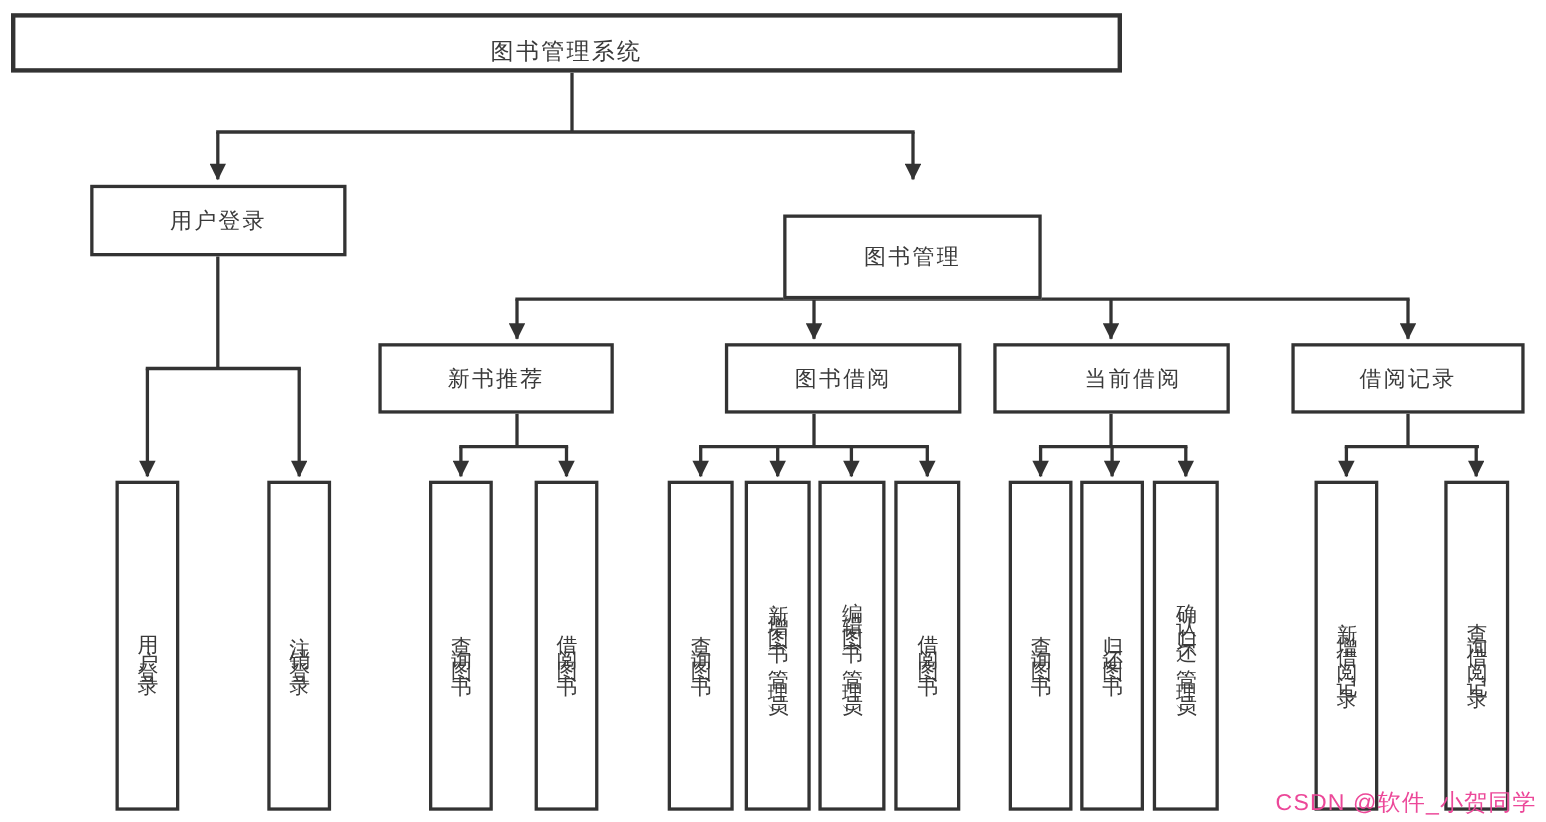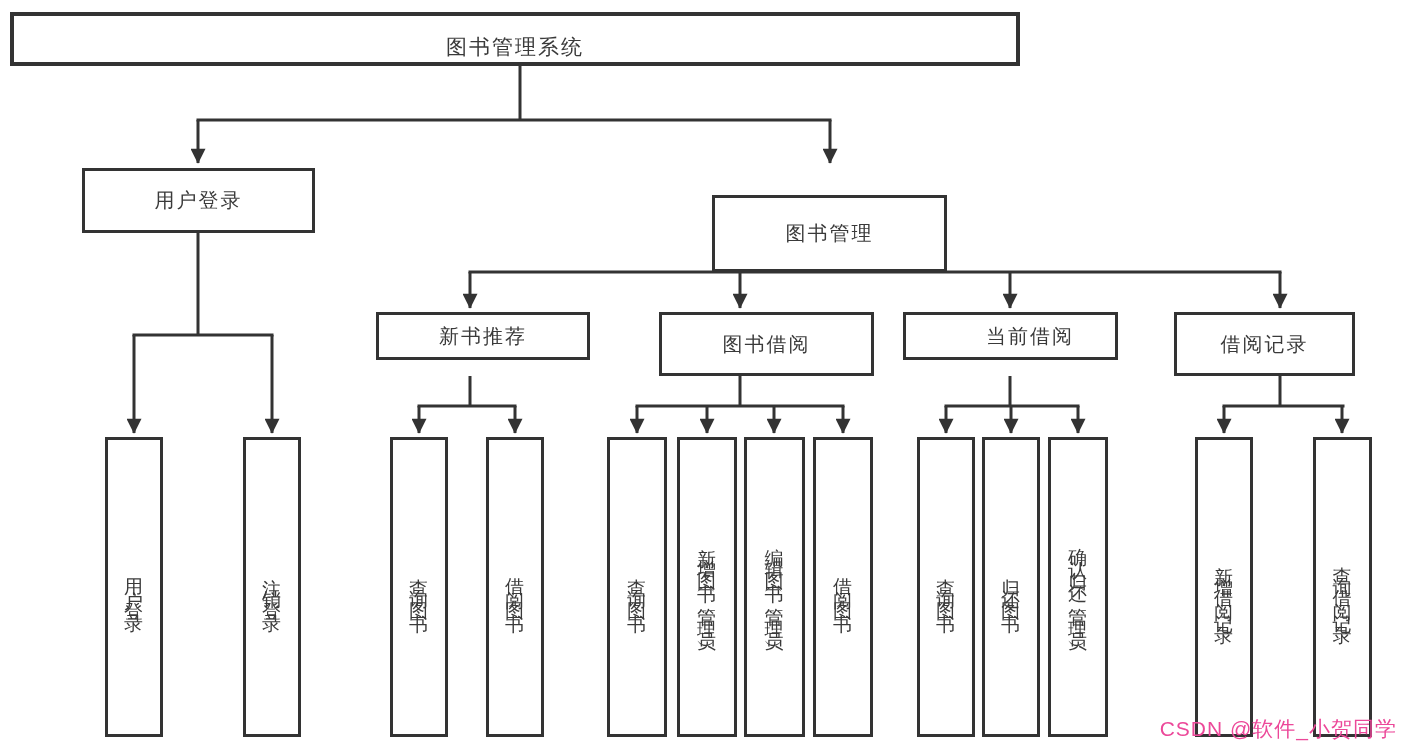--- a/index.html
+++ b/index.html
@@ -17,7 +17,7 @@
   .n-root{left:10px;top:12px;width:1010px;height:54px;}
   .n-l2a{left:82px;top:168px;width:233px;height:65px;}
   .n-l2b{left:712px;top:168px;width:235px;height:77px;margin-top:27px;}
-  .n-l3a{left:376px;top:312px;width:214px;height:48px;}
+  .n-l3a{left:344px;top:312px;width:214px;height:64px;}
   .n-l3b{left:659px;top:312px;width:215px;height:64px;}
   .n-l3c{left:903px;top:312px;width:215px;height:48px;padding-left:39px;}
   .n-l3d{left:1174px;top:312px;width:181px;height:64px;}

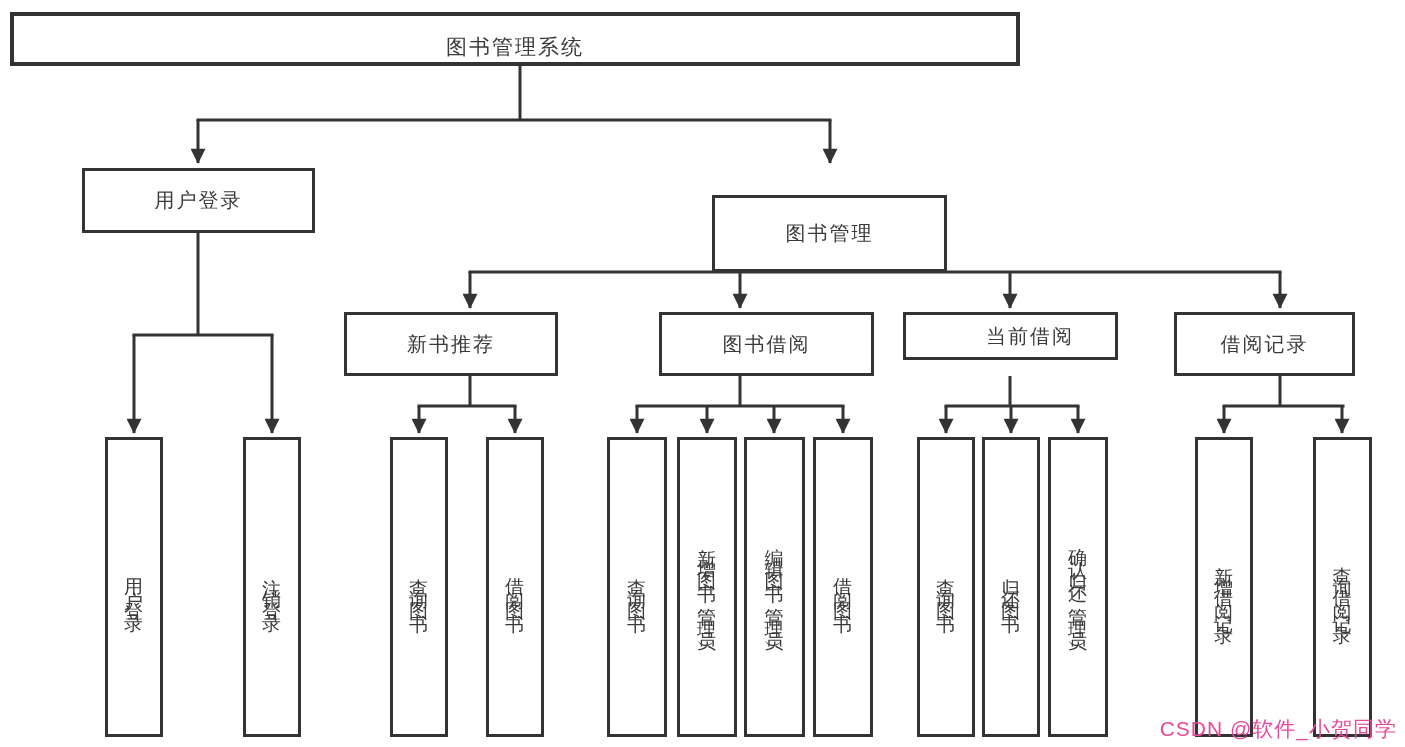--- a/index.html
+++ b/index.html
@@ -19,7 +19,7 @@
   .n-l2b{left:712px;top:168px;width:235px;height:77px;margin-top:27px;}
   .n-l3a{left:344px;top:312px;width:214px;height:64px;}
   .n-l3b{left:659px;top:312px;width:215px;height:64px;}
-  .n-l3c{left:903px;top:312px;width:215px;height:48px;padding-left:39px;}
+  .n-l3c{left:903px;top:312px;width:215px;height:64px;padding-left:39px;}
   .n-l3d{left:1174px;top:312px;width:181px;height:64px;}
   .leaf{top:437px;height:300px;}
   .n-ul1{left:105px;width:58px;}

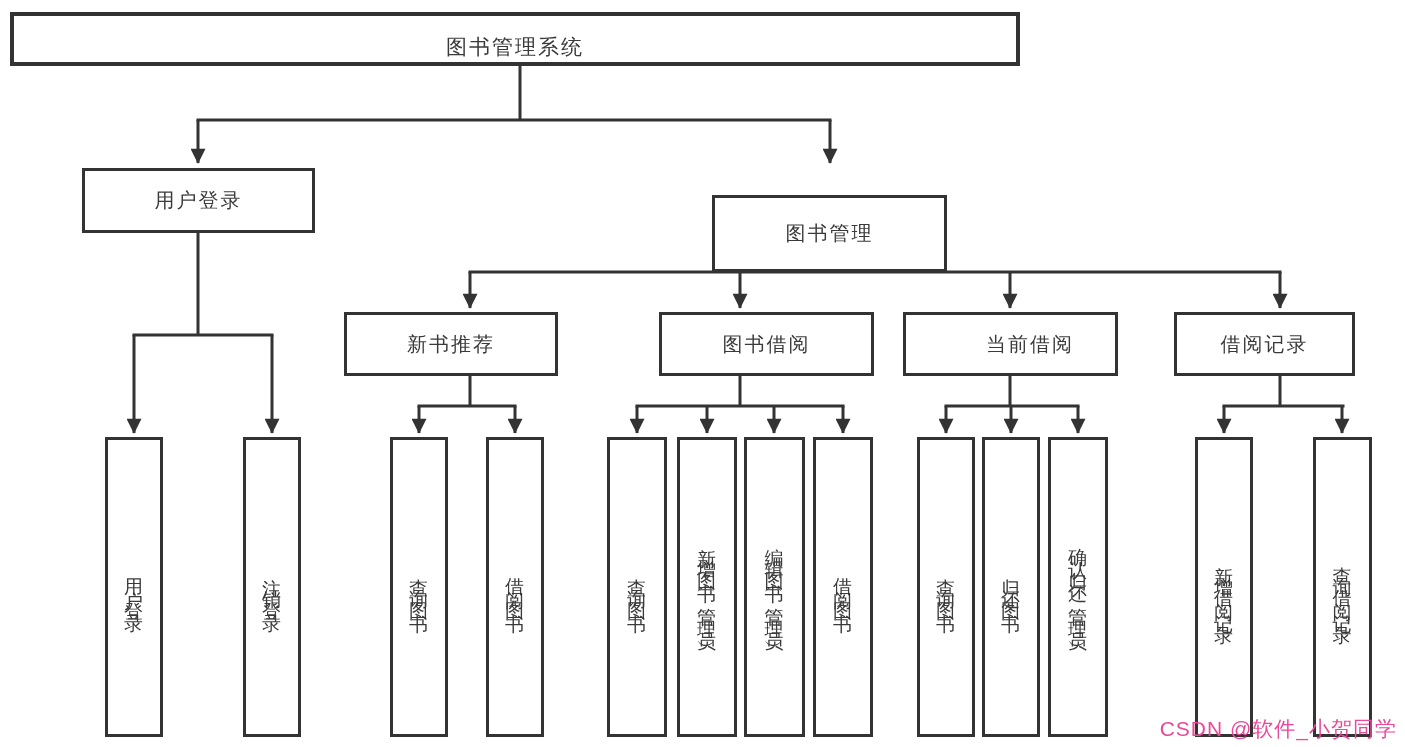--- a/index.html
+++ b/index.html
@@ -20,7 +20,7 @@
   .n-l3a{left:344px;top:312px;width:214px;height:64px;}
   .n-l3b{left:659px;top:312px;width:215px;height:64px;}
   .n-l3c{left:903px;top:312px;width:215px;height:64px;padding-left:39px;}
-  .n-l3d{left:1174px;top:312px;width:181px;height:64px;}
+  .n-l3d{left:1174px;top:312px;width:212px;height:64px;}
   .leaf{top:437px;height:300px;}
   .n-ul1{left:105px;width:58px;}
   .n-ul2{left:243px;width:58px;}

